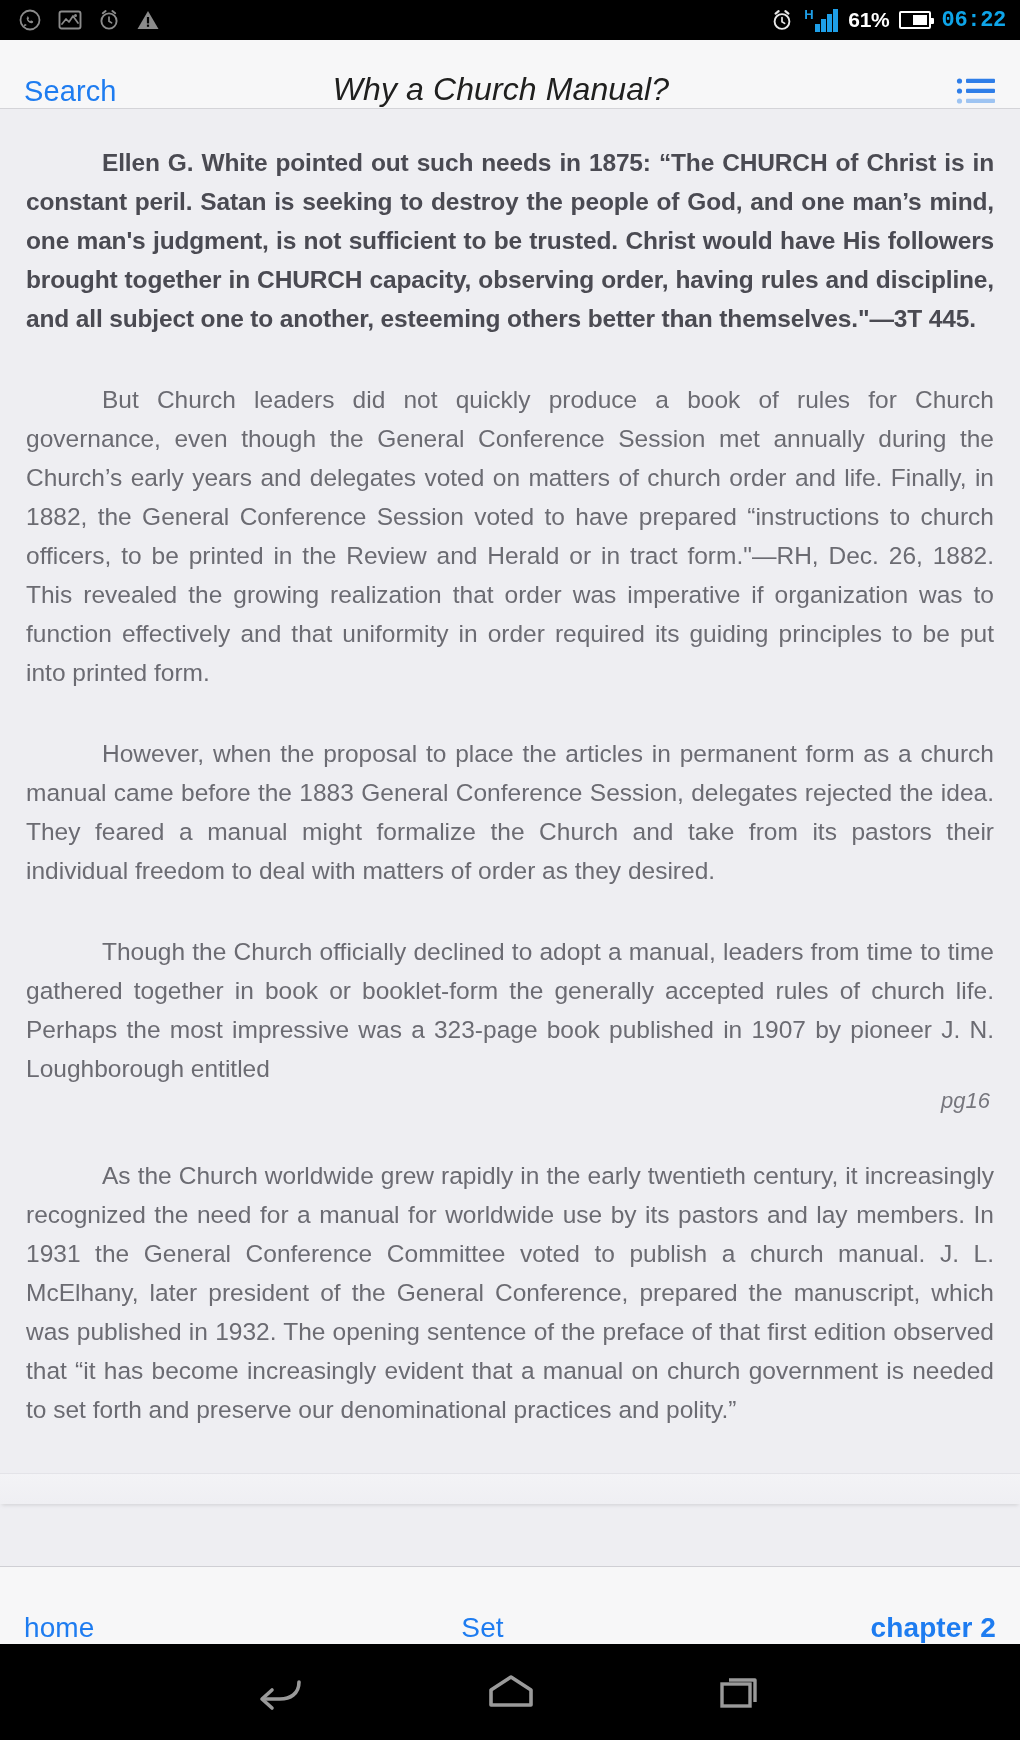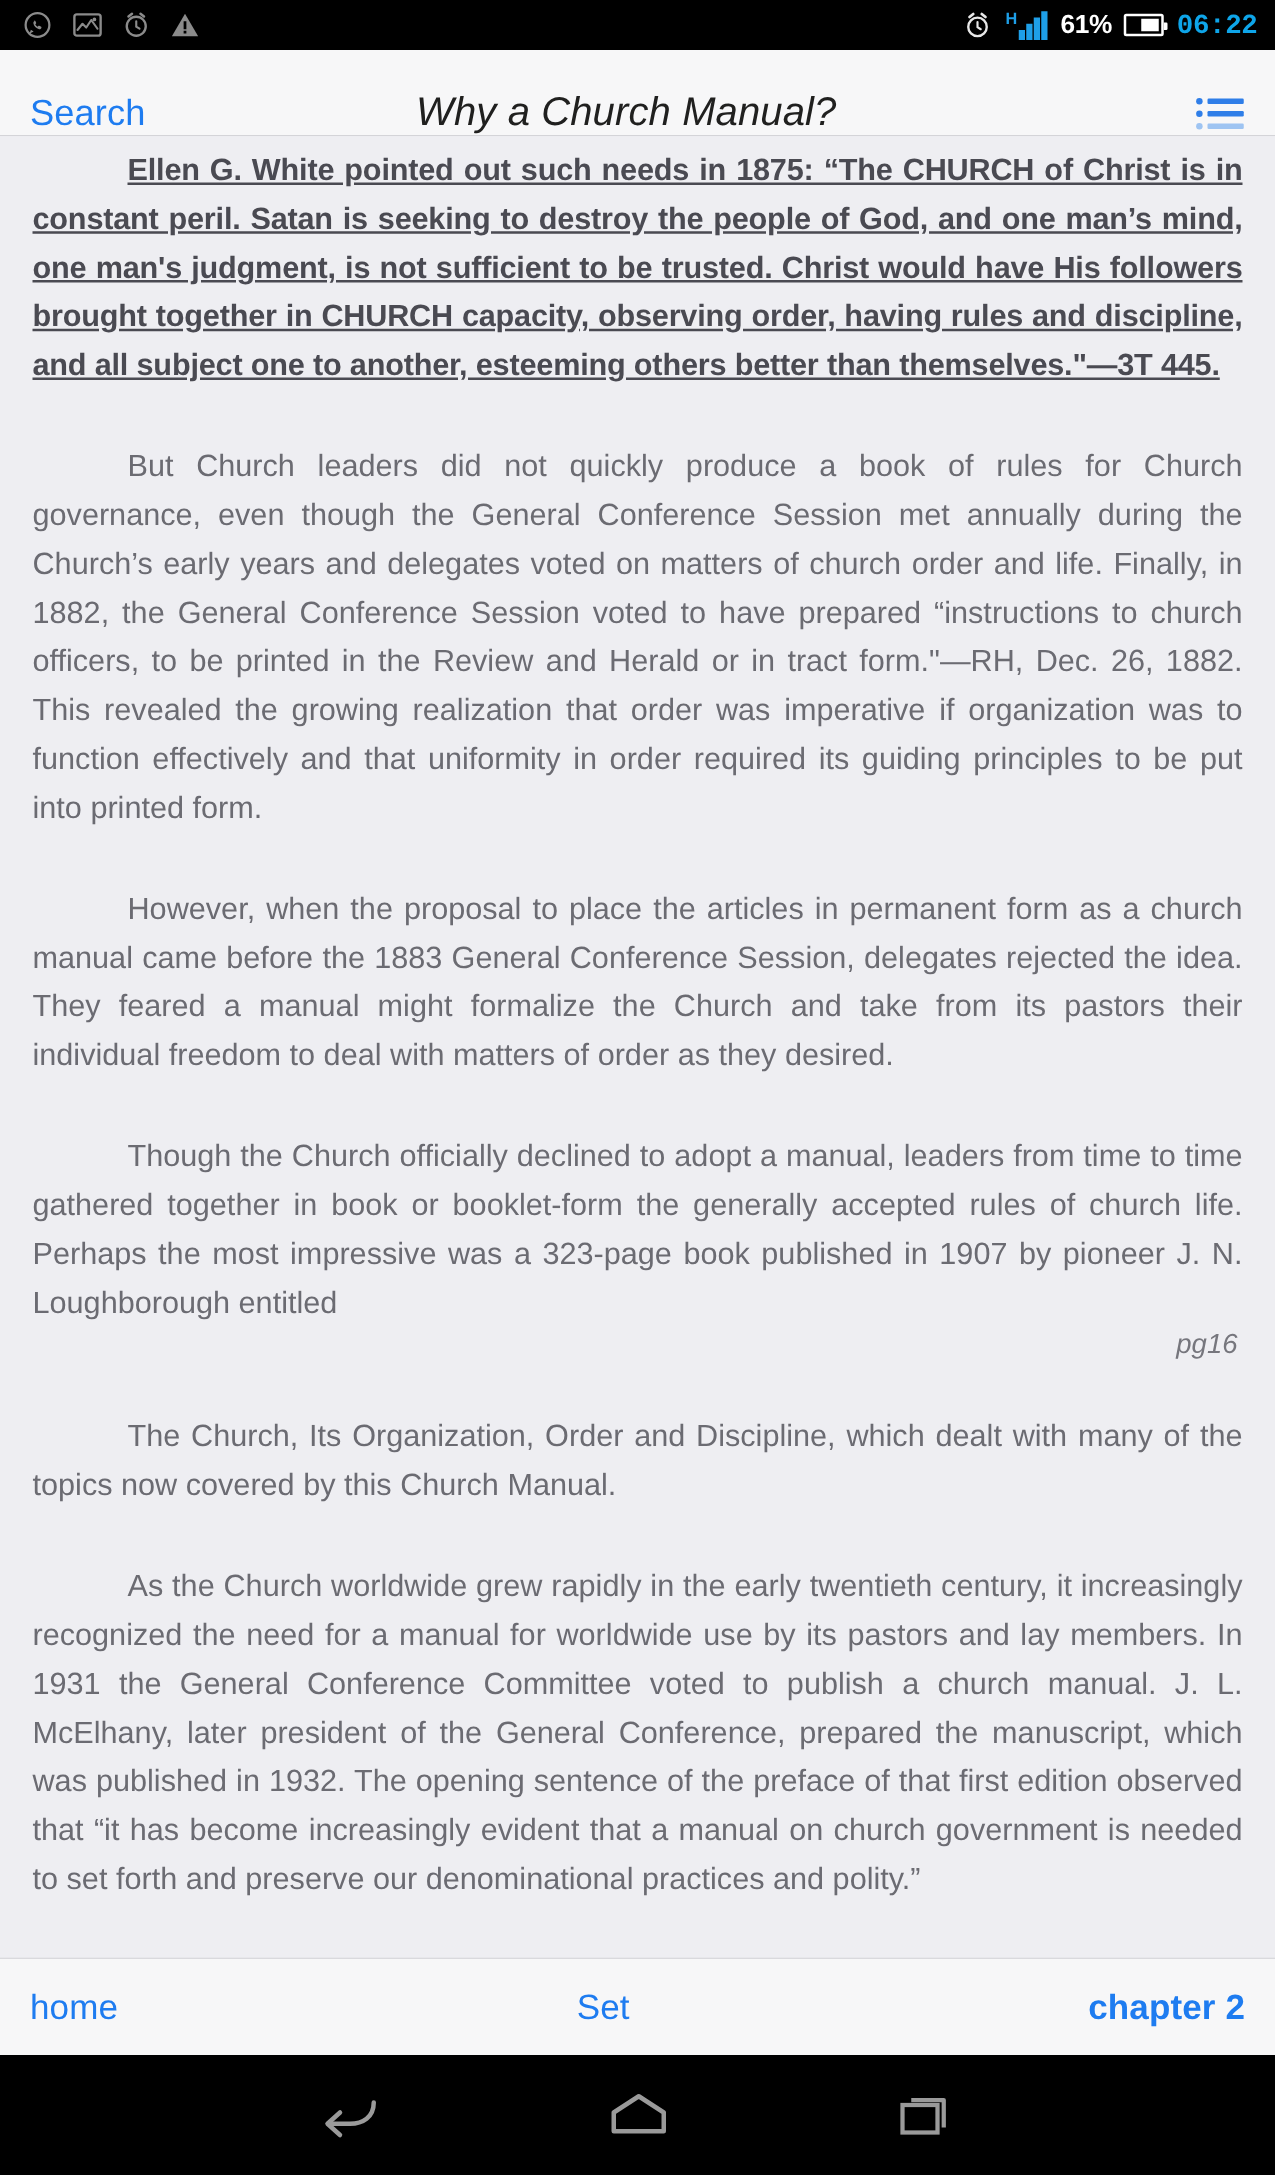--- a/index.html
+++ b/index.html
@@ -111,7 +111,7 @@
     hyphens: none;
     font-family: "Liberation Sans", sans-serif;
   }
-  p.para:first-child { margin-top: 8px; text-decoration: underline; }
+  p.para:first-child { margin-top: 34px; }
 
   p.para.bold {
     font-weight: bold;

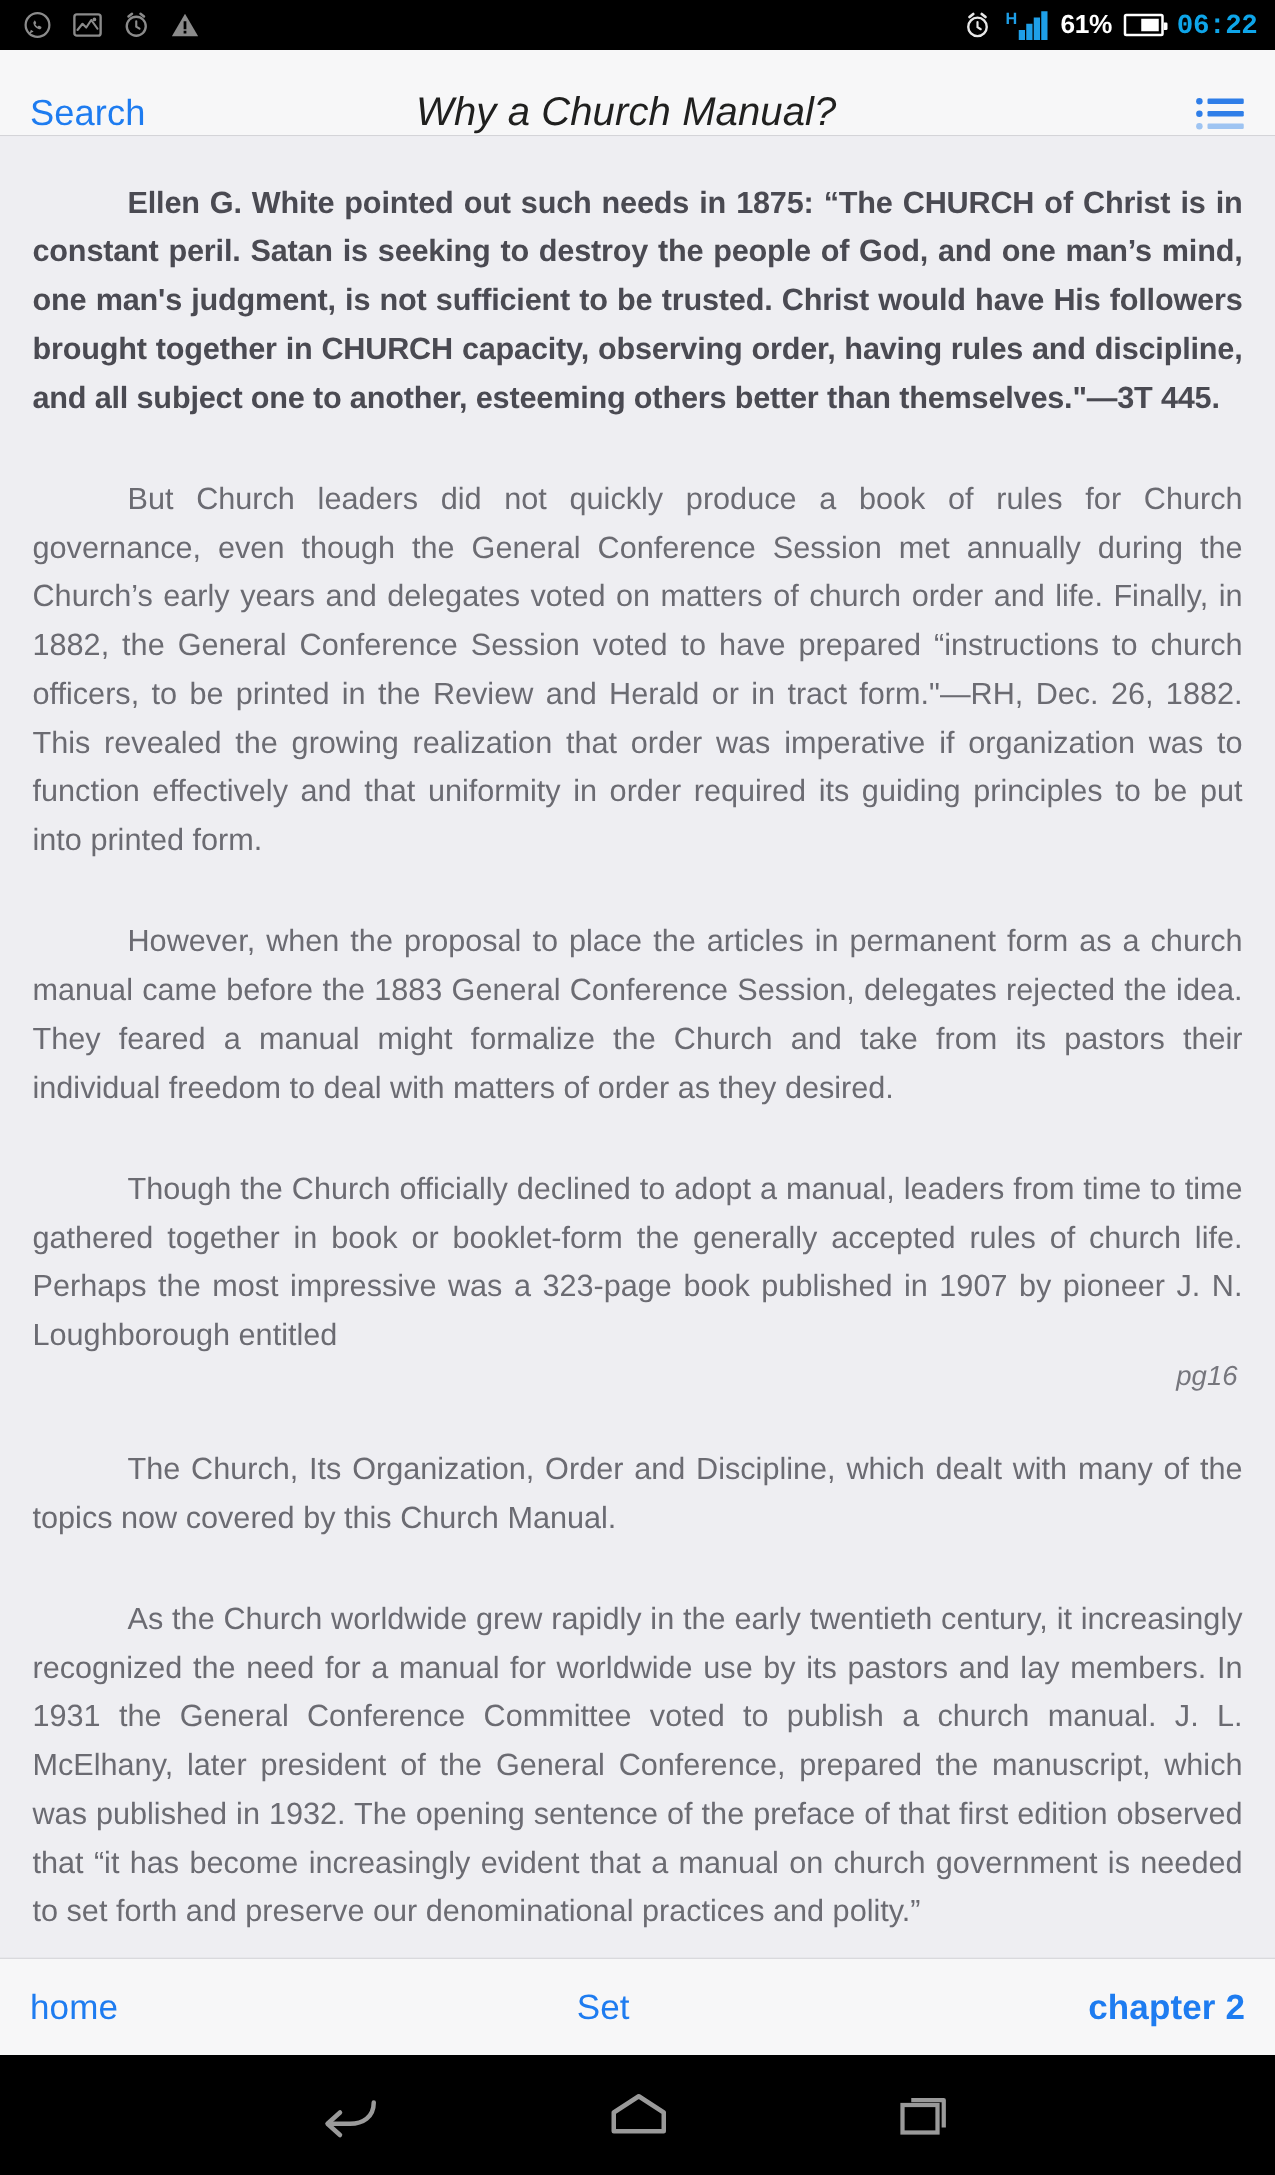--- a/index.html
+++ b/index.html
@@ -262,7 +262,6 @@
 
     <div class="pgmark">pg16</div>
 
-    <p class="para">The Church, Its Organization, Order and Discipline, which dealt with many of the topics now covered by this Church Manual.</p>
 
     <p class="para">As the Church worldwide grew rapidly in the early twentieth century, it increasingly recognized the need for a manual for worldwide use by its pastors and lay members. In 1931 the General Conference Committee voted to publish a church manual. J. L. McElhany, later president of the General Conference, prepared the manuscript, which was published in 1932. The opening sentence of the preface of that first edition observed that “it has become increasingly evident that a manual on church government is needed to set forth and preserve our denominational practices and polity.”</p>
 

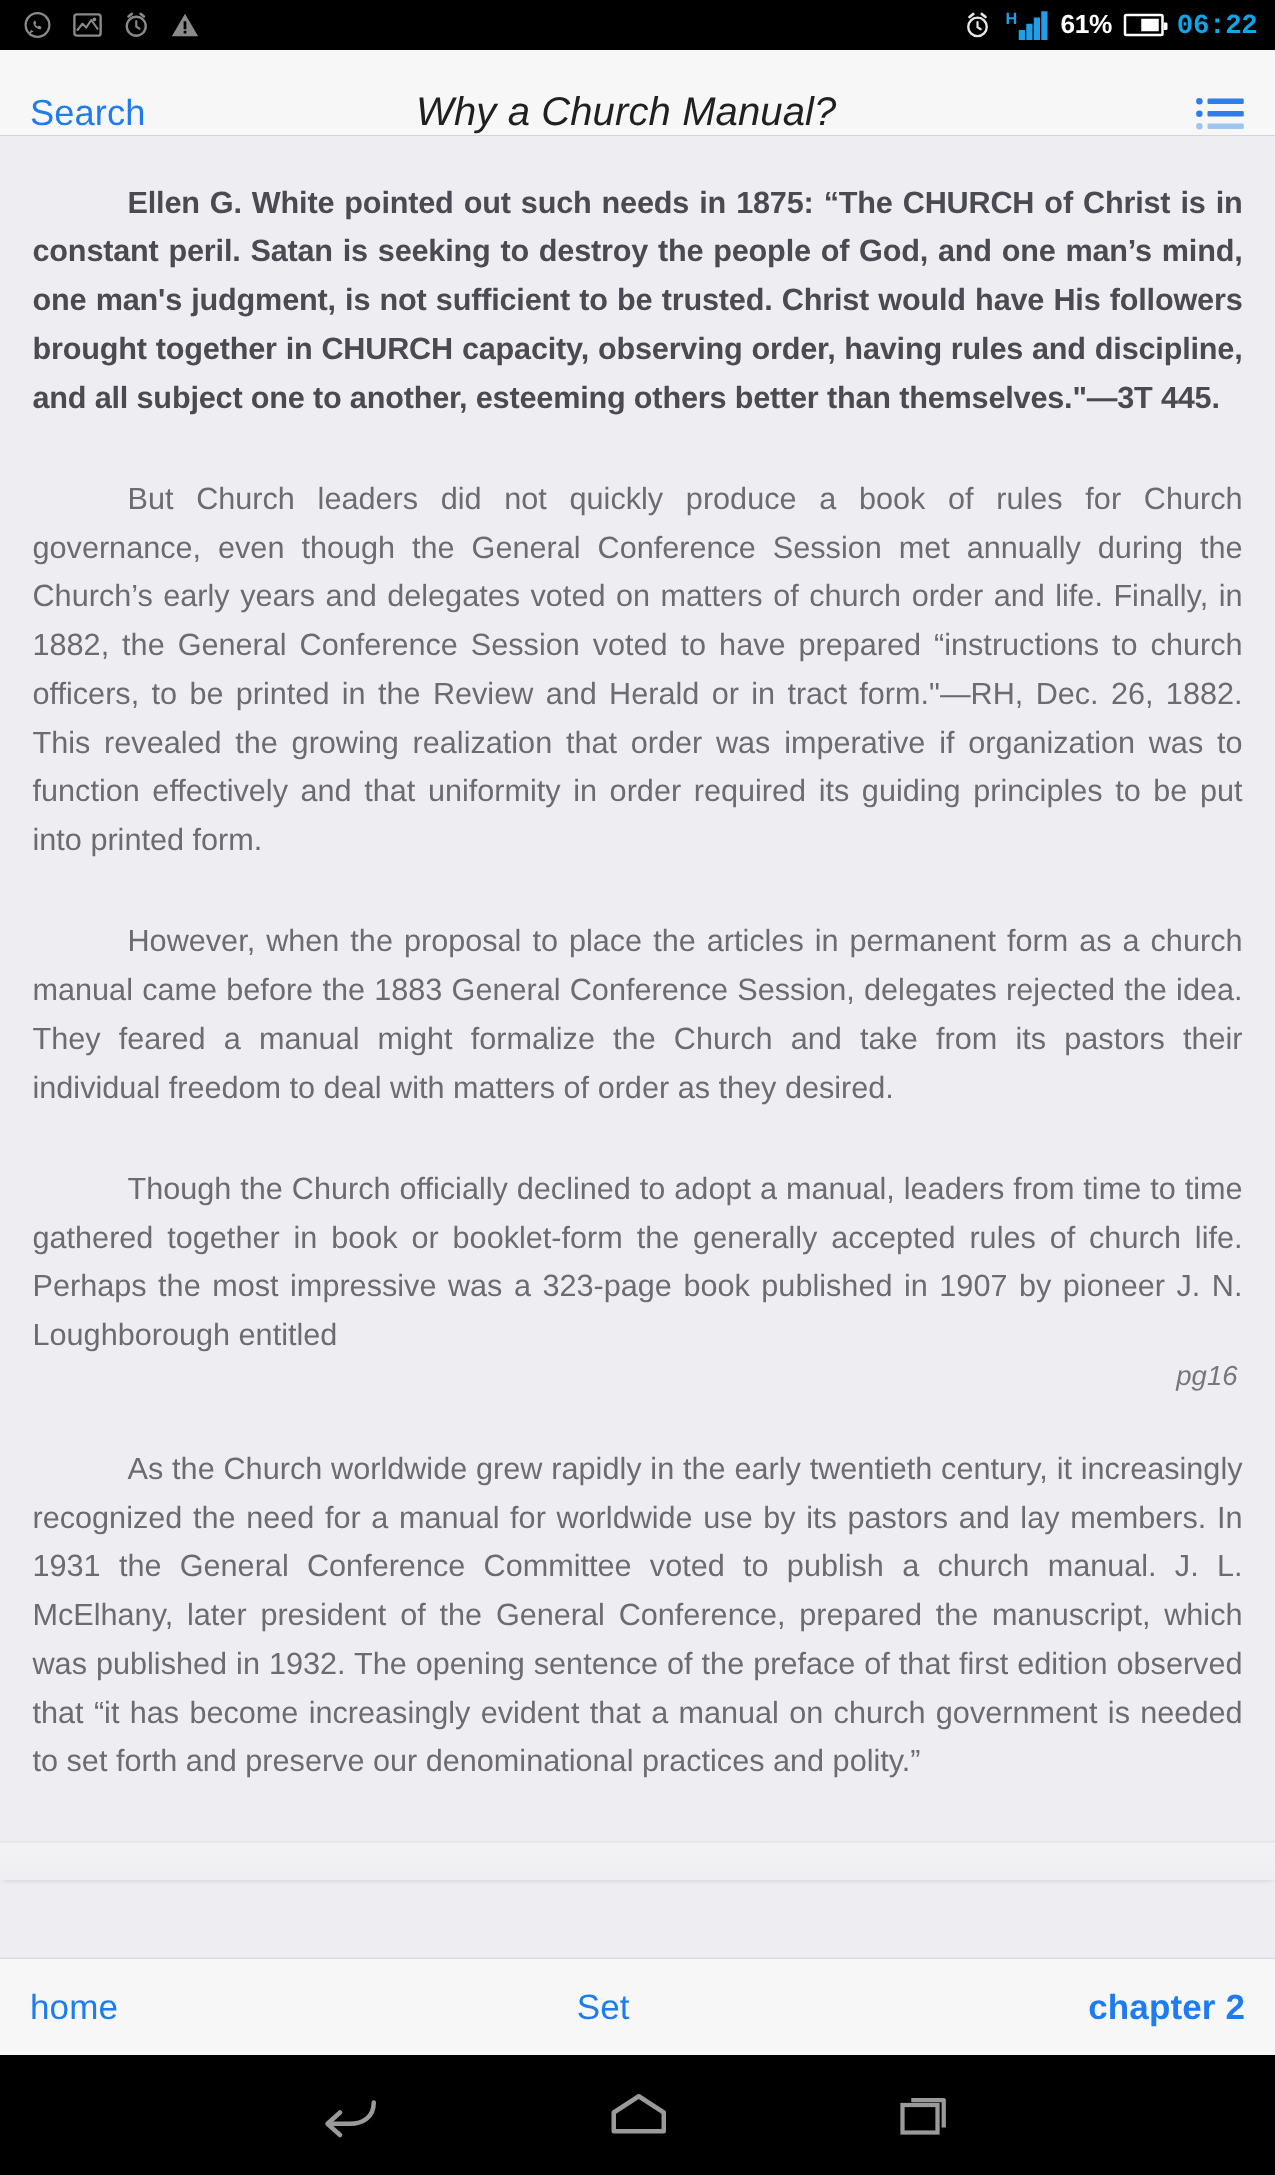--- a/index.html
+++ b/index.html
@@ -145,7 +145,7 @@
     background: #f7f7f8;
     border-top: 1px solid #cfcfd4;
     display: flex;
-    align-items: center;
+    align-items: flex-end;
     justify-content: space-between;
     padding: 0 24px;
   }

